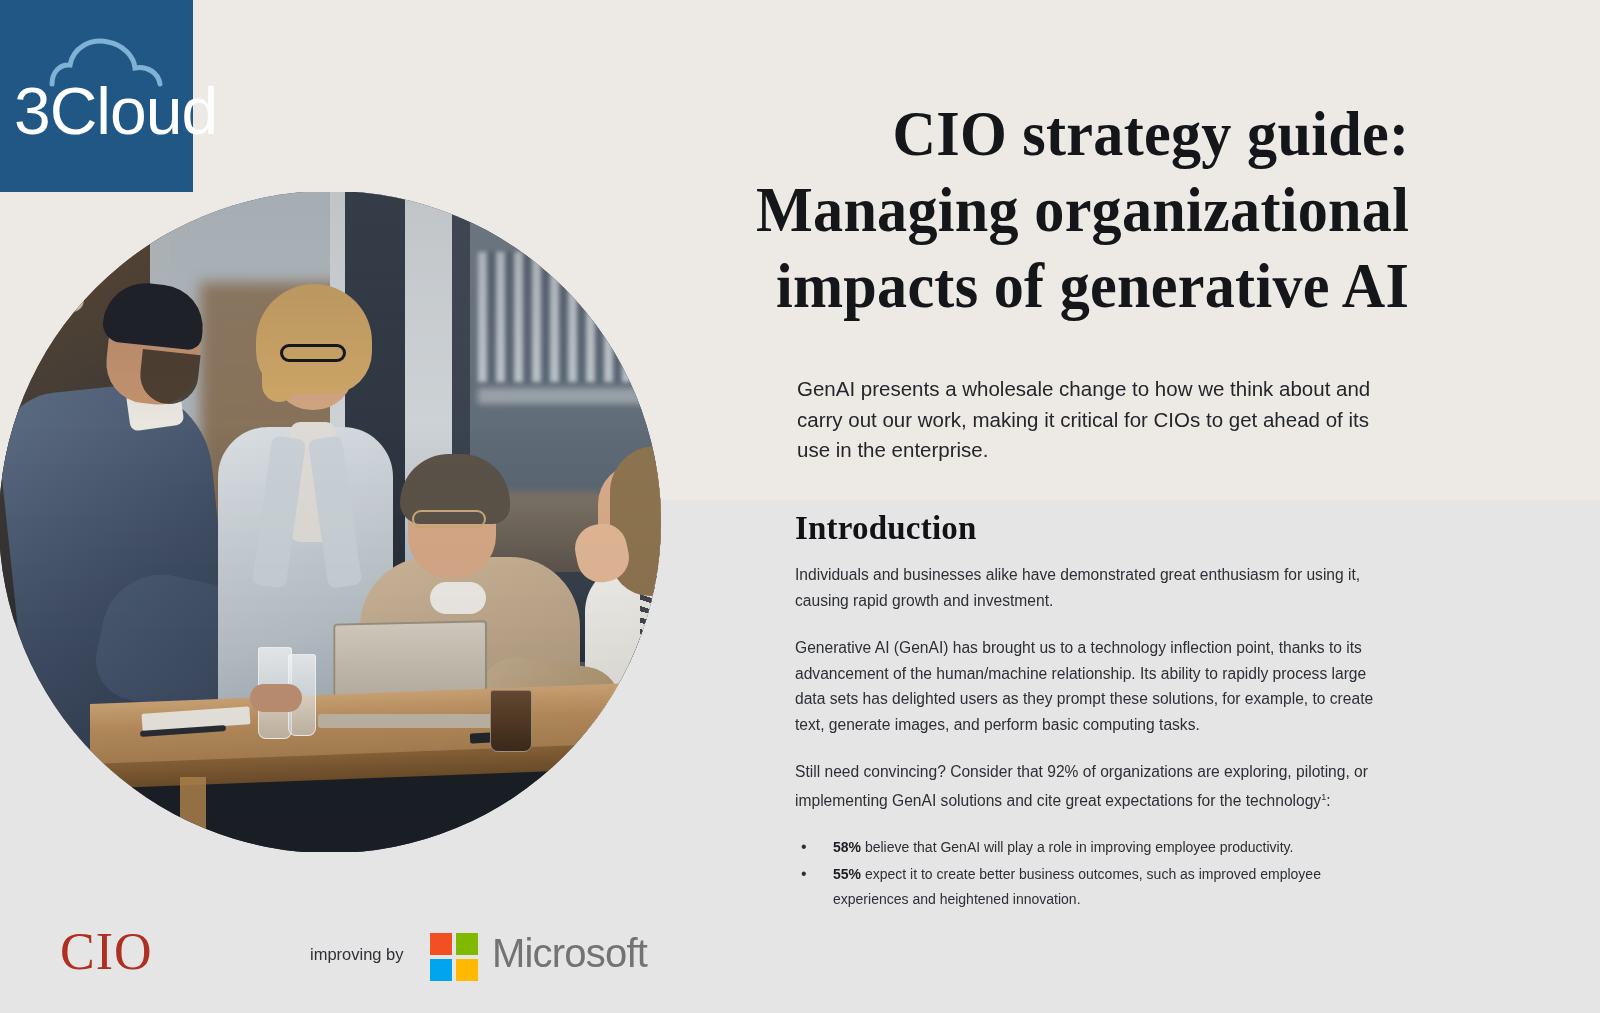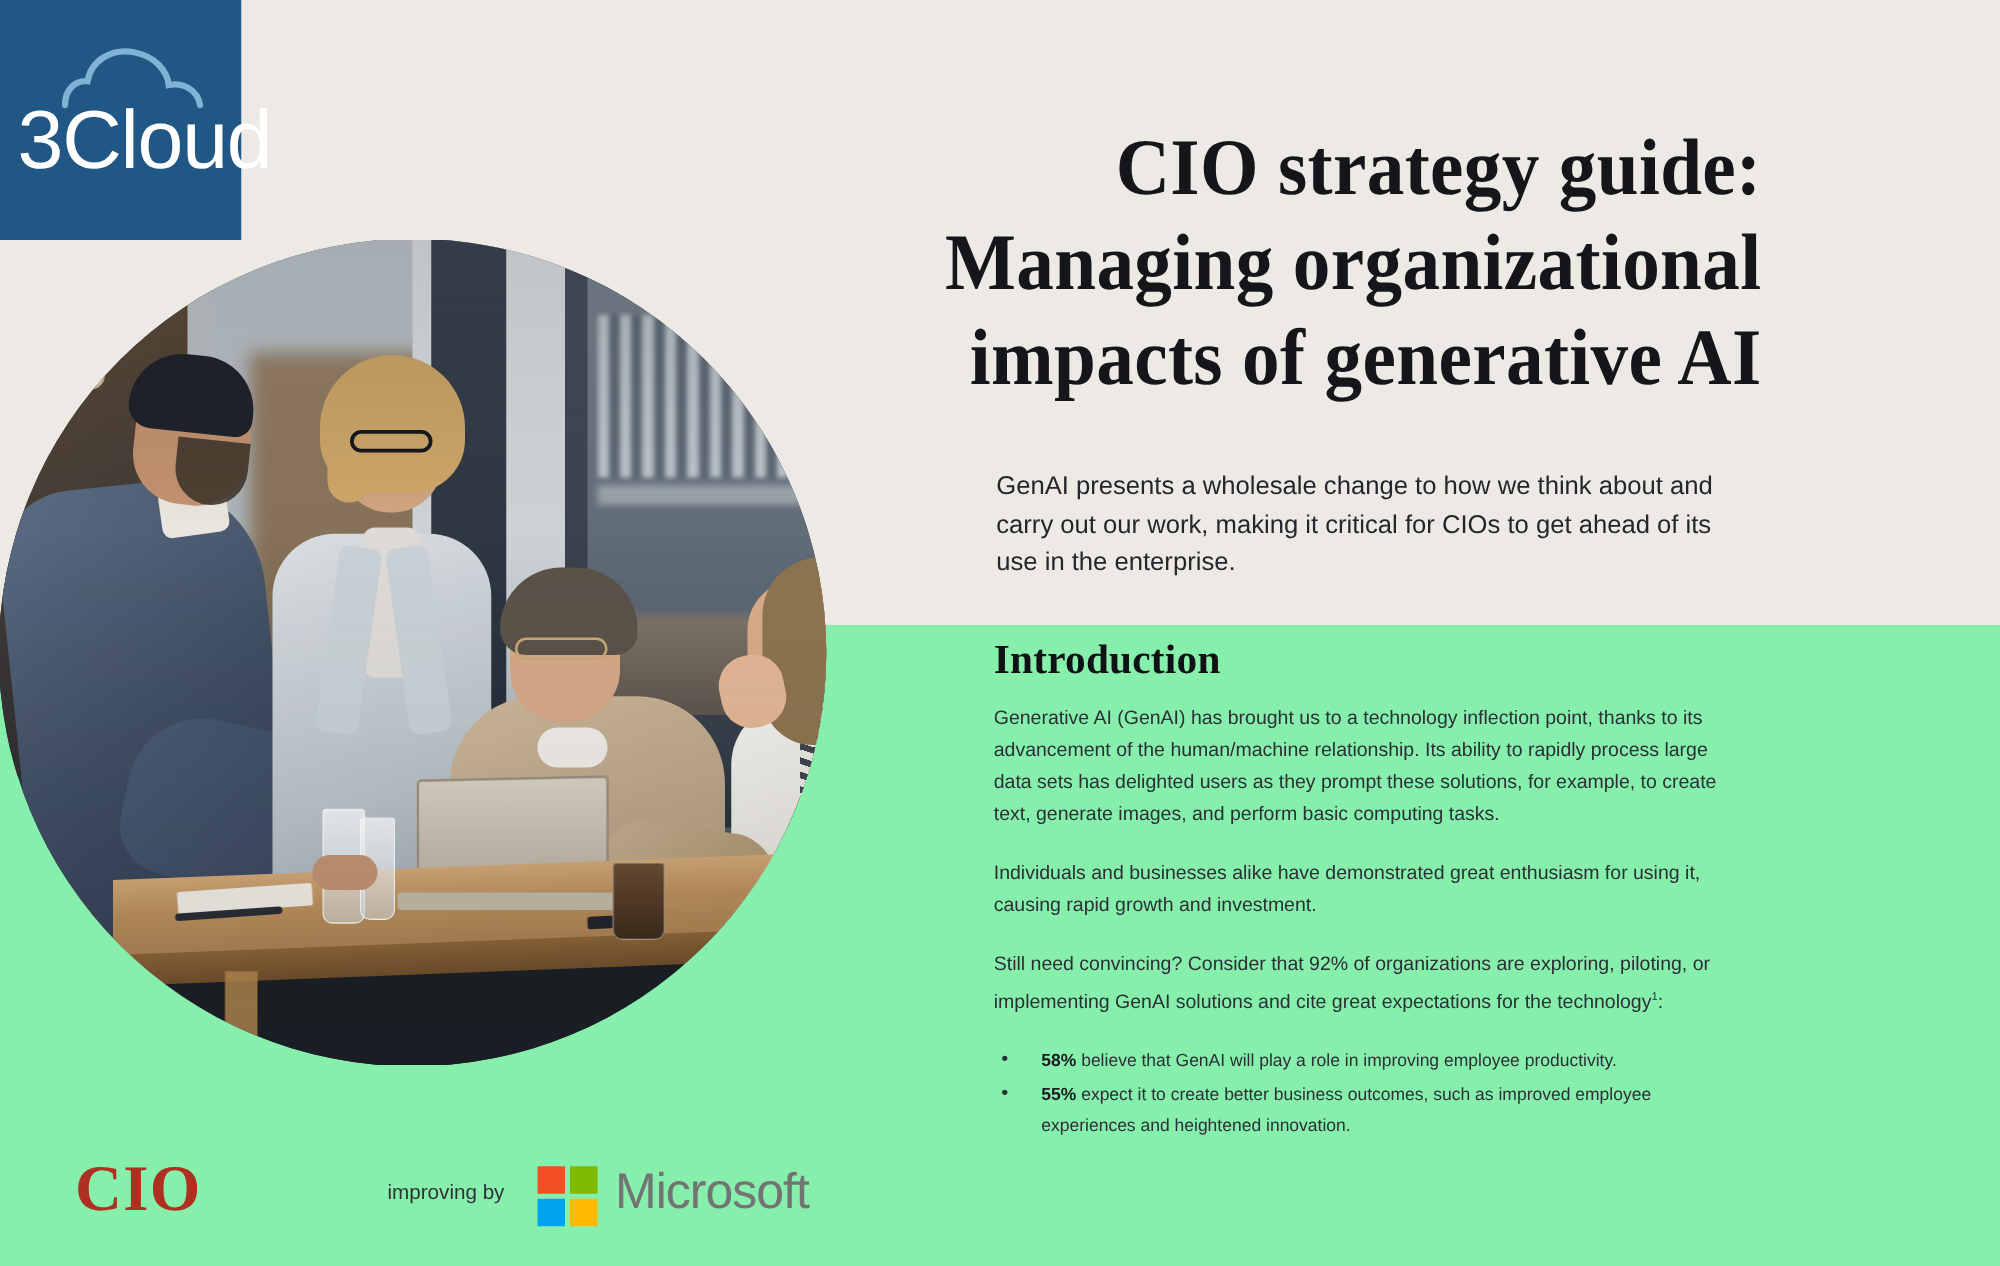--- a/index.html
+++ b/index.html
@@ -12,7 +12,7 @@
   .page {
     position: relative;
     width: 1600px; height: 1013px;
-    background: #86efac;
+    background: #e5e5e5;
   }
   
   .beige-band {

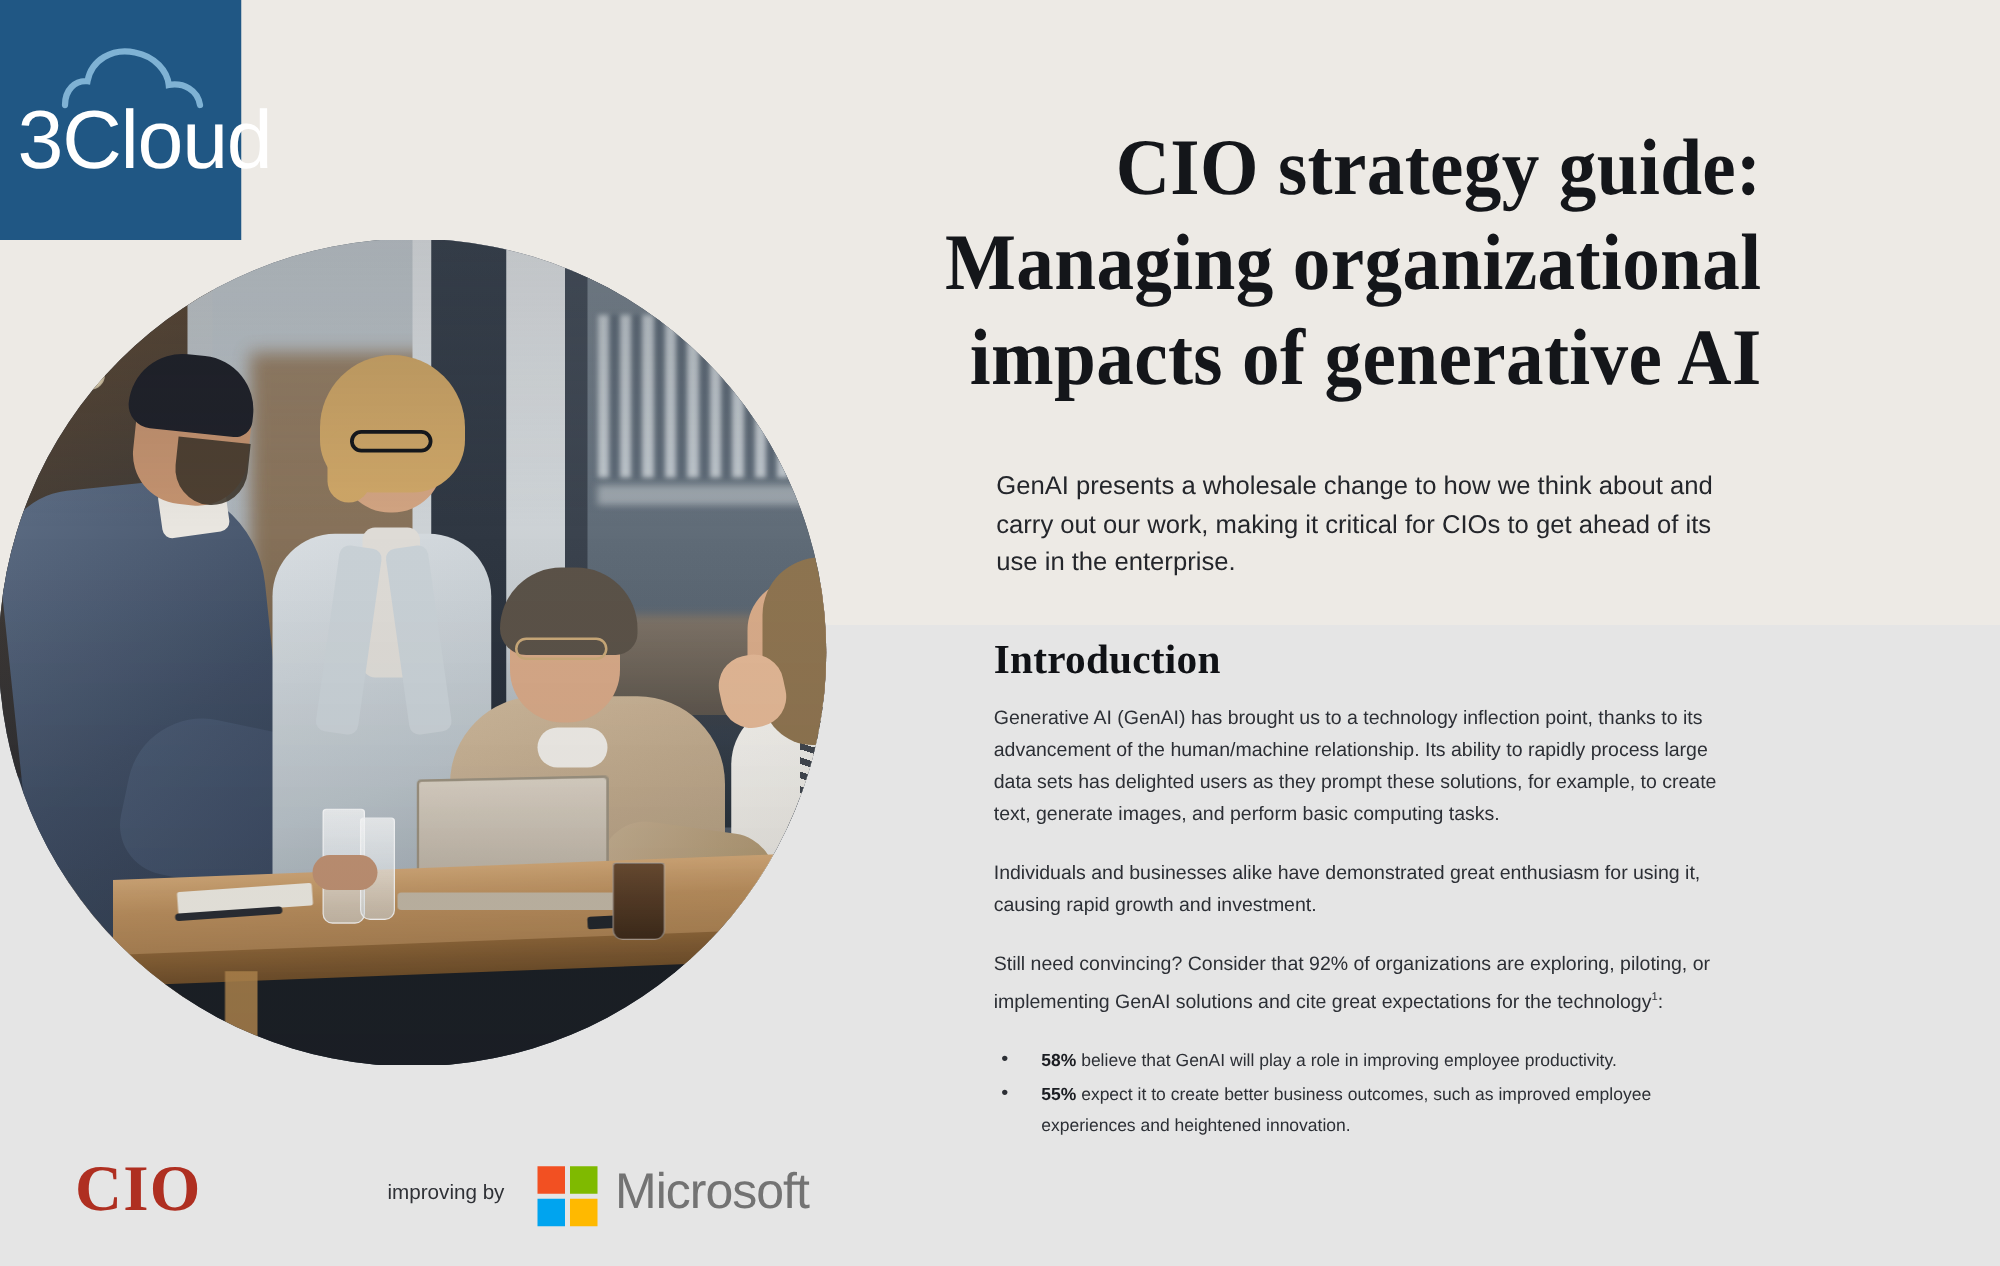--- a/index.html
+++ b/index.html
@@ -507,8 +507,8 @@
   <h2 class="section-title">Introduction</h2>
 
   <div class="body-col">
+    <p>Individuals and businesses alike have demonstrated great enthusiasm for using it, causing rapid growth and investment.</p>
     <p>Generative AI (GenAI) has brought us to a technology inflection point, thanks to its advancement of the human/machine relationship. Its ability to rapidly process large data sets has delighted users as they prompt these solutions, for example, to create text, generate images, and perform basic computing tasks.</p>
-    <p>Individuals and businesses alike have demonstrated great enthusiasm for using it, causing rapid growth and investment.</p>
     <p><span>Still need convincing? Consider that 92% of organizations are exploring, piloting, or implementing GenAI solutions and cite great expectations for the technology</span><sup>1</sup><span>:</span></p>
 
     <ul class="bullets">

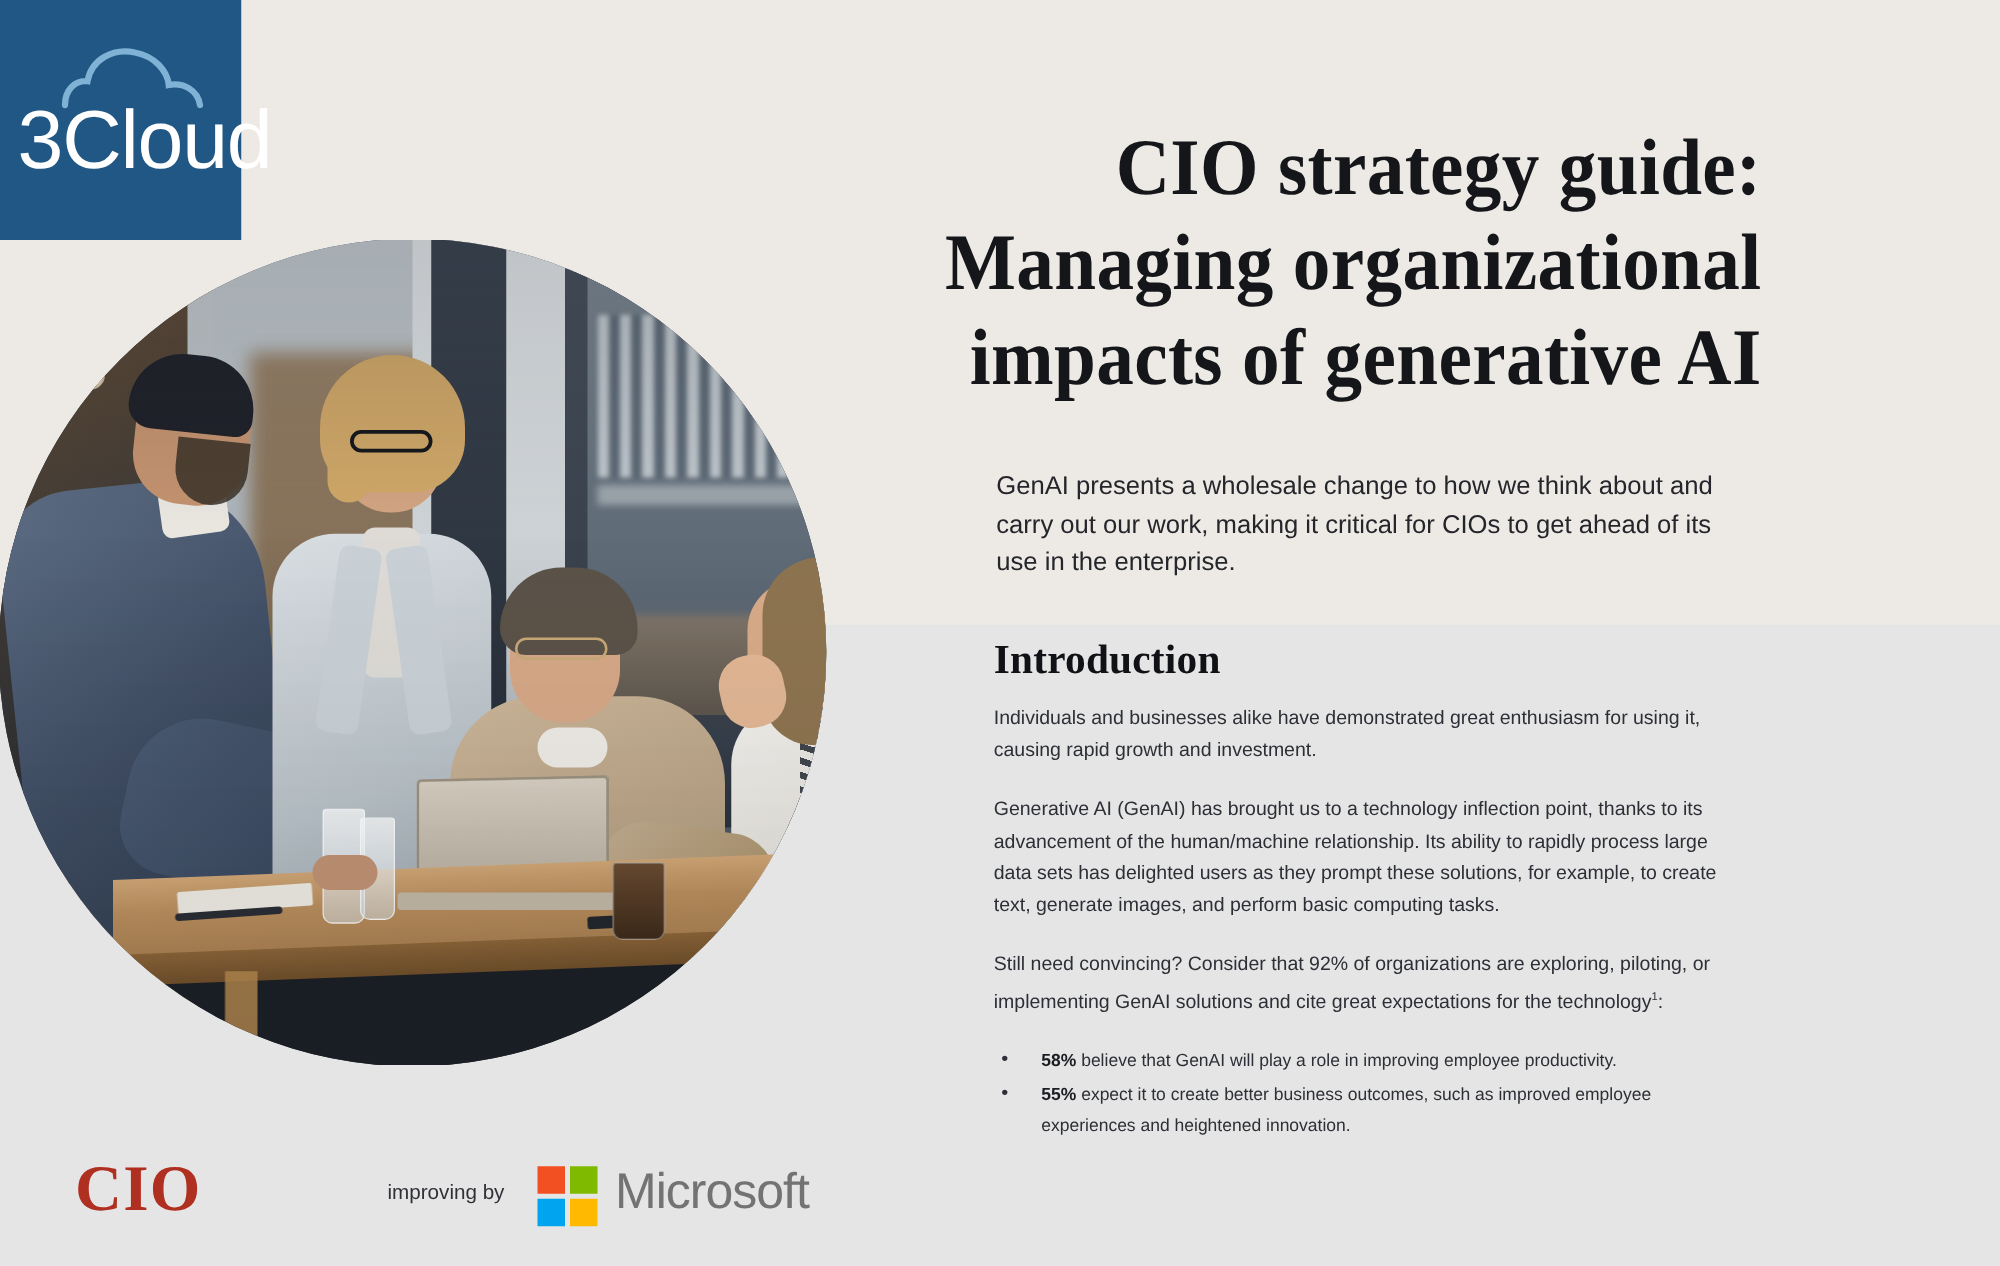--- a/index.html
+++ b/index.html
@@ -382,7 +382,7 @@
     left: 60px; top: 922px;
     font-family: "Liberation Serif", "DejaVu Serif", serif;
     font-size: 52px;
-    font-weight: bold;
+    font-weight: normal;
     letter-spacing: 1px;
     color: #AF2F21;
     z-index: 7;

